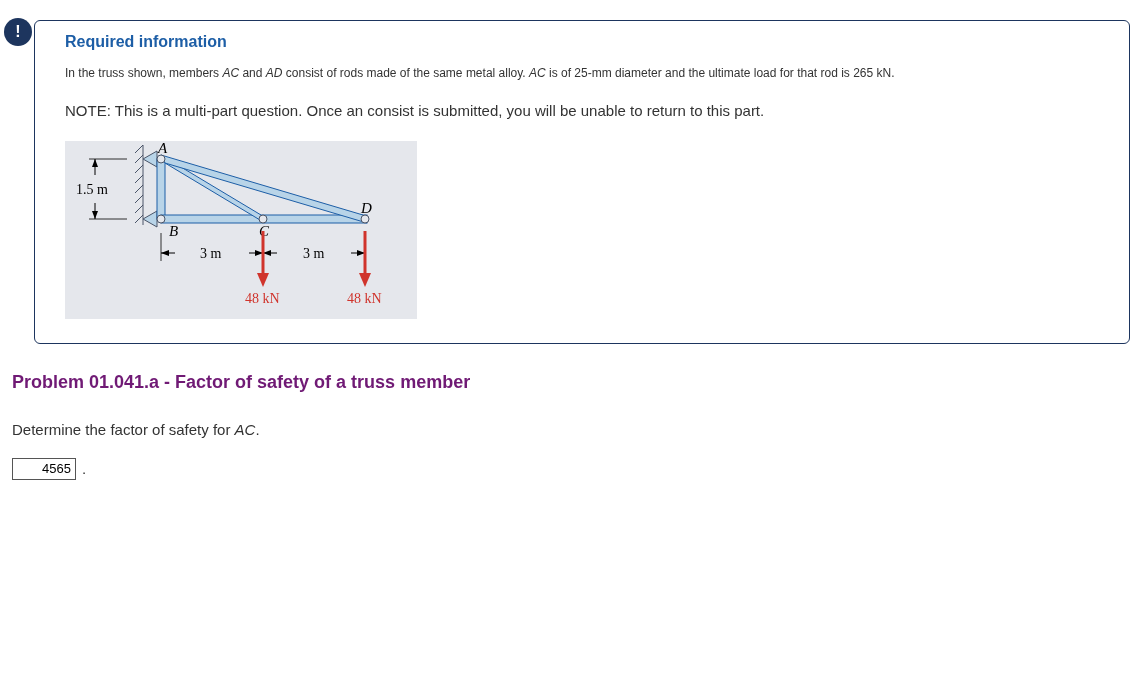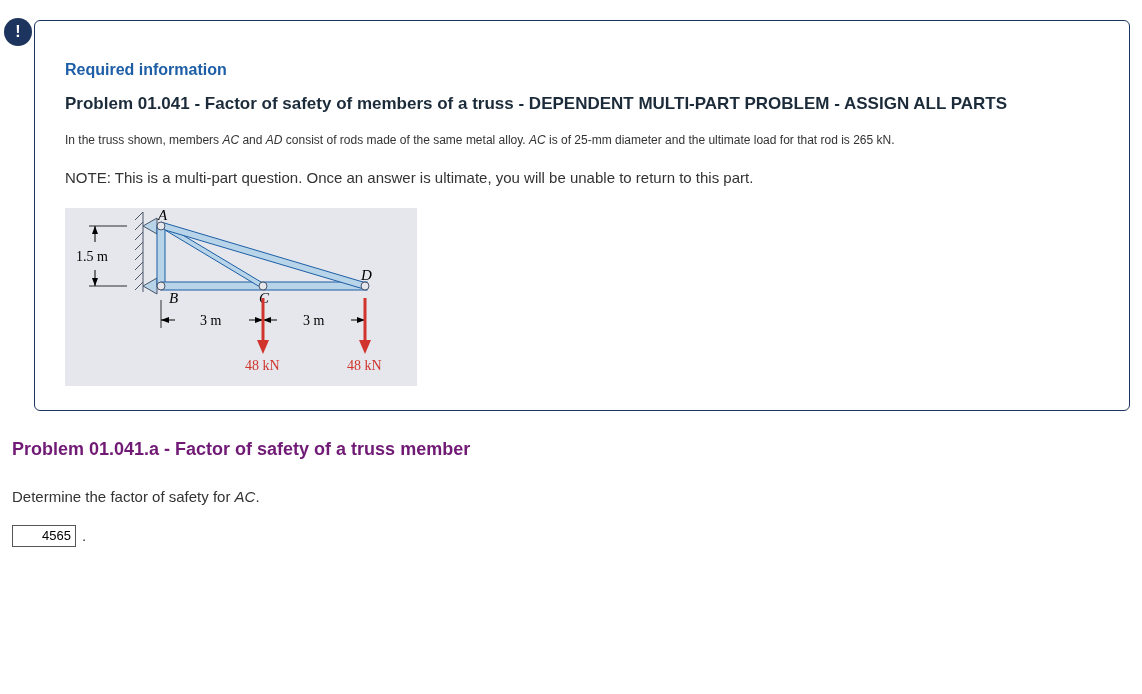--- a/index.html
+++ b/index.html
@@ -37,7 +37,7 @@
     .info-box {
       border: 1px solid #1d355e;
       border-radius: 6px;
-      padding: 40px 30px 24px 30px;
+      padding: 12px 30px 24px 30px;
       margin-bottom: 28px;
     }
     .required-info {

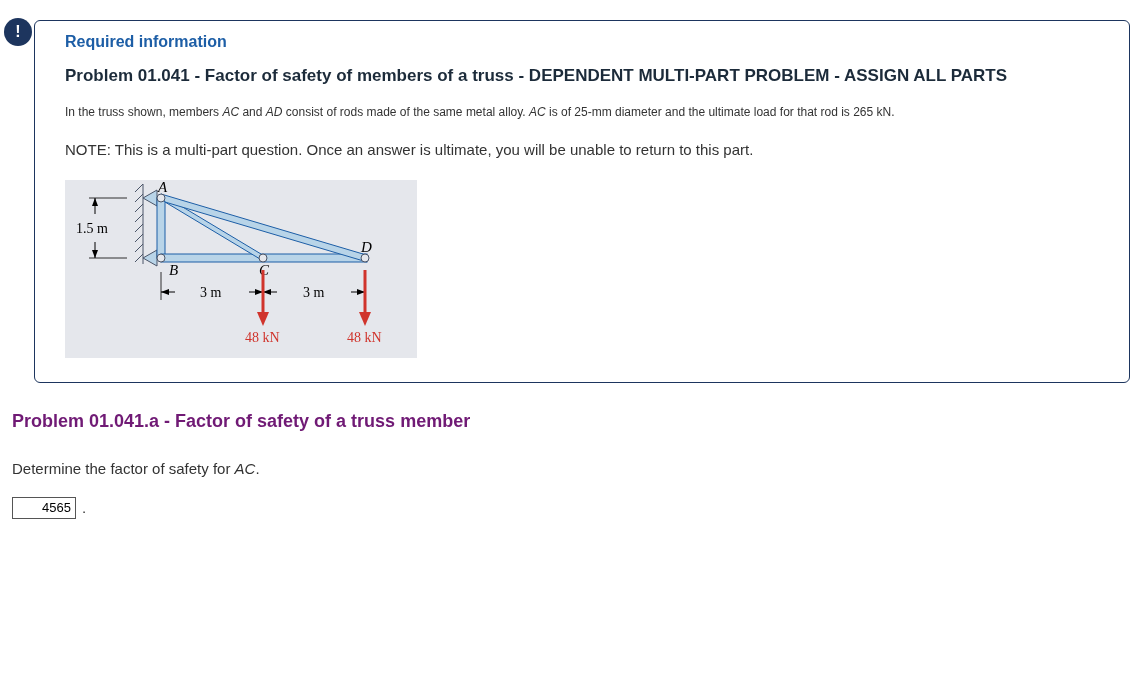--- a/index.html
+++ b/index.html
@@ -120,7 +120,6 @@
 
   <div class="info-box">
     <div class="required-info">Required information</div>
-    <div class="problem-title">Problem 01.041 - Factor of safety of members of a truss - DEPENDENT MULTI-PART PROBLEM - ASSIGN ALL PARTS</div>
     <div class="problem-desc">
       <span>In the truss shown, members </span><span class="italic">AC</span><span> and </span><span class="italic">AD</span><span> consist of rods made of the same metal alloy. </span><span class="italic">AC</span><span> is of 25-mm diameter and the ultimate load for that rod is 265 kN.</span>
     </div>

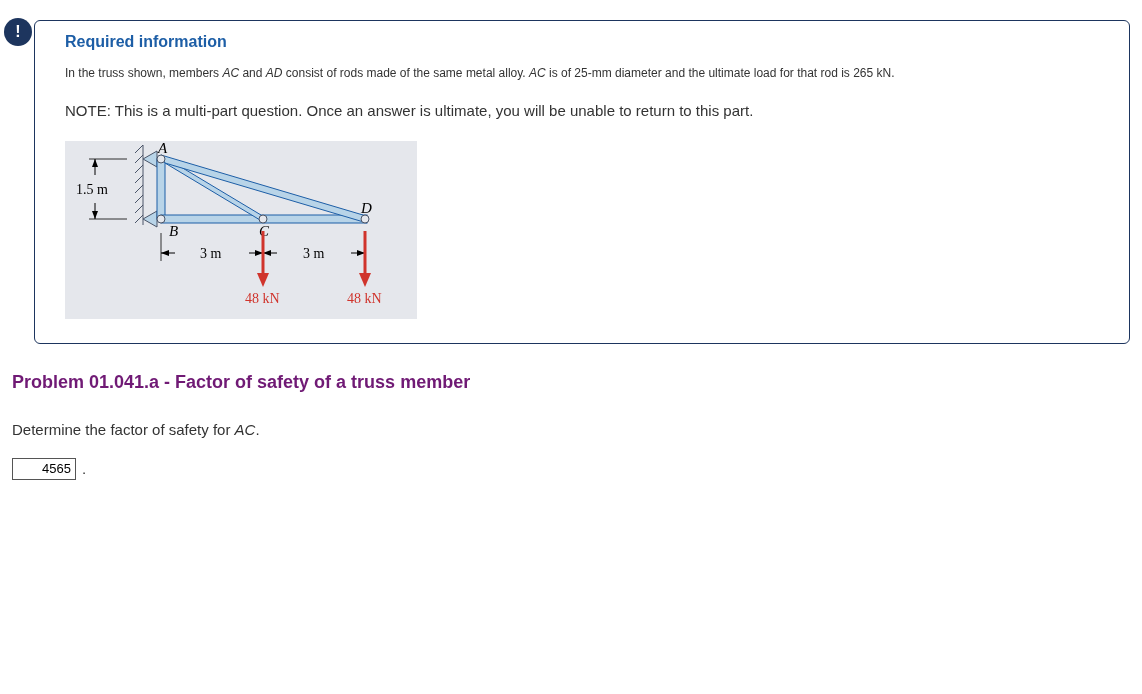--- a/index.html
+++ b/index.html
@@ -123,7 +123,7 @@
     <div class="problem-desc">
       <span>In the truss shown, members </span><span class="italic">AC</span><span> and </span><span class="italic">AD</span><span> consist of rods made of the same metal alloy. </span><span class="italic">AC</span><span> is of 25-mm diameter and the ultimate load for that rod is 265 kN.</span>
     </div>
-    <div class="note">NOTE: This is a multi-part question. Once an answer is ultimate, you will be unable to return to this part.</div>
+    <div class="note">NOTE: This is a multi-part question. Once an consist is submitted, you will be unable to return to this part.</div>
 
     <div class="truss-figure">
       <svg width="352" height="178" viewBox="0 0 352 178">

